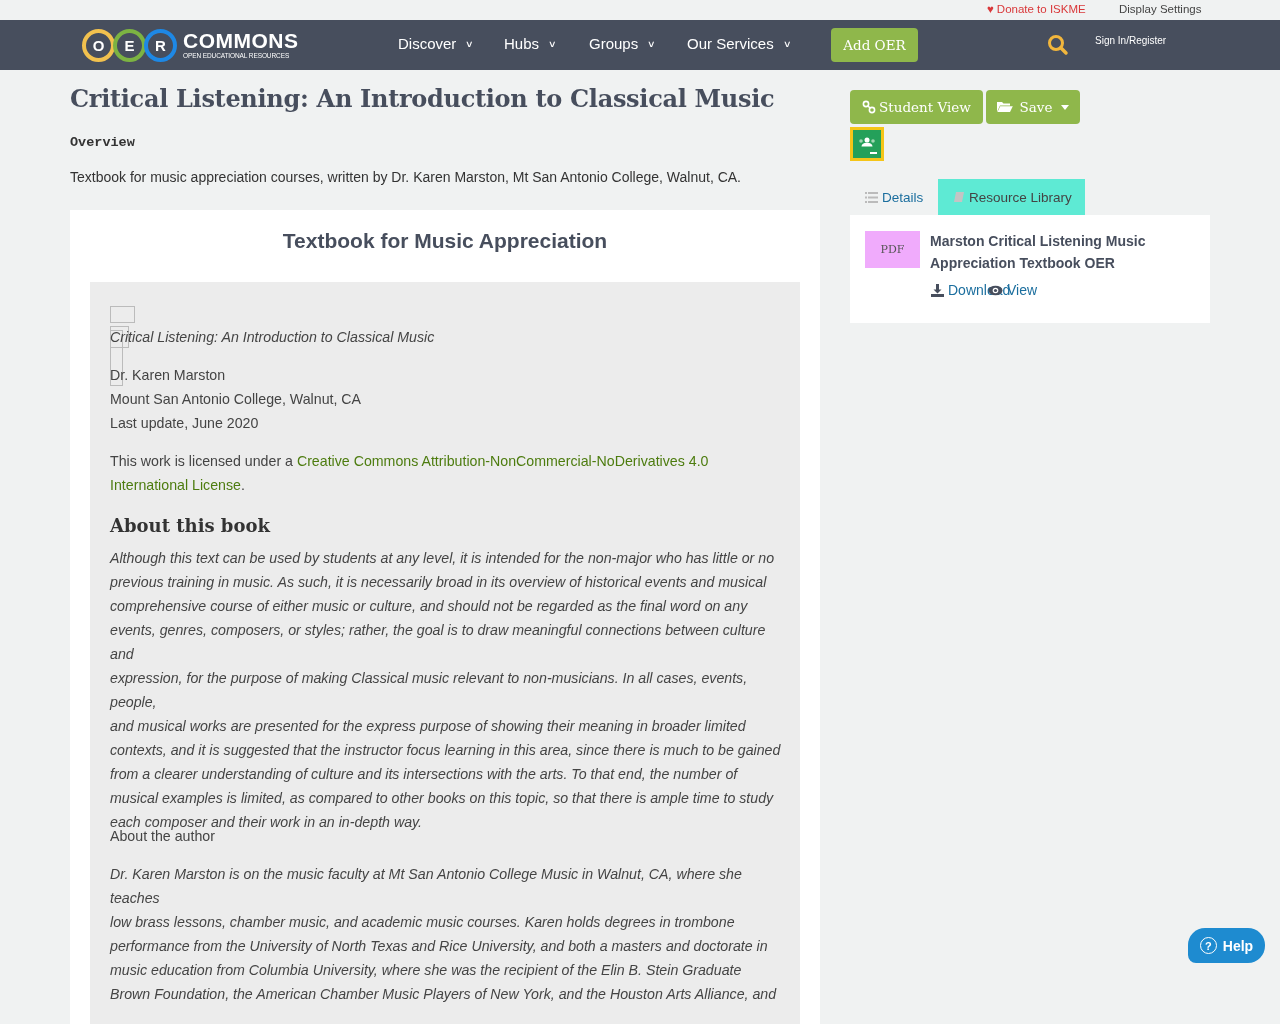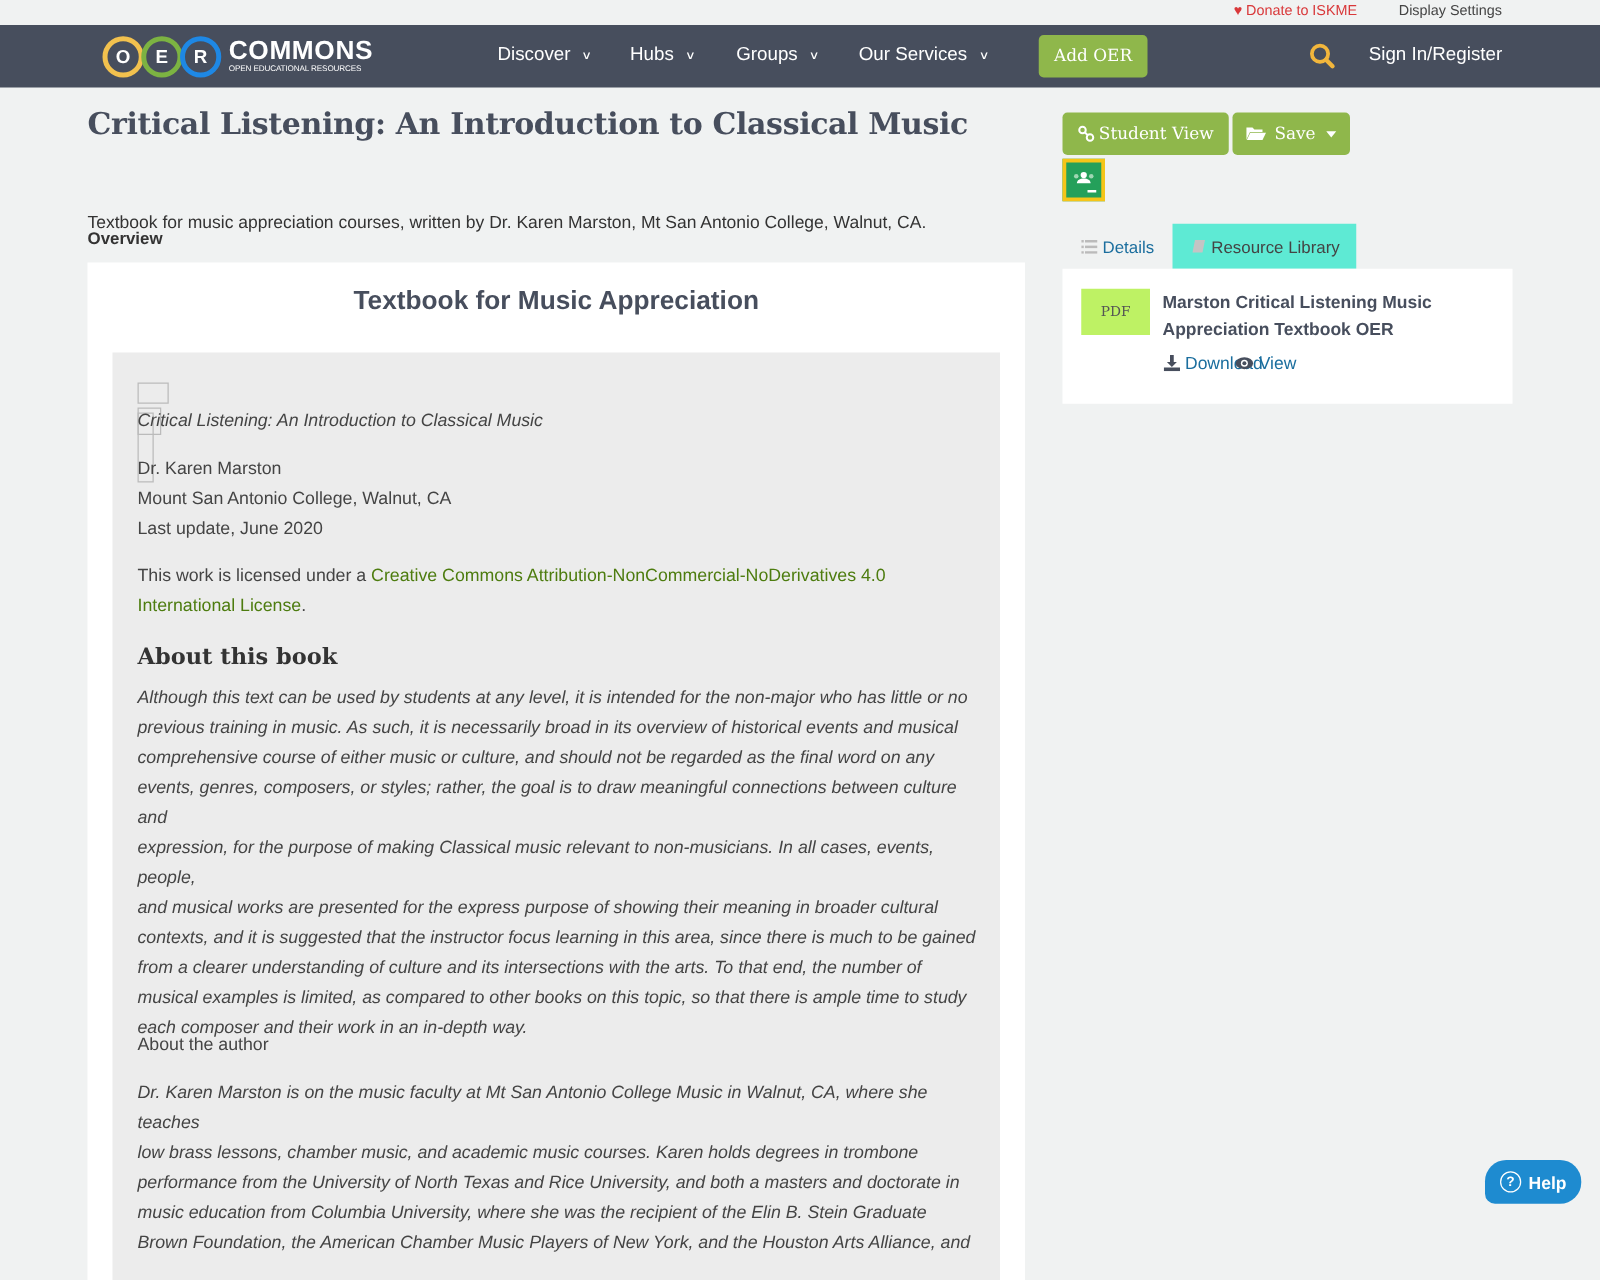--- a/index.html
+++ b/index.html
@@ -29,7 +29,7 @@
   .navitem .chev { font-size: 9px; margin-left: 10px; display: inline-block; transform: scaleX(1.3); }
   .addoer { position: absolute; left: 831px; top: 8px; width: 87px; height: 34px; background: #8fb74b; border-radius: 4px; color: #fff; font-family: "DejaVu Serif", serif; font-size: 13.5px; display: flex; align-items: center; justify-content: center; }
   .search-icon { position: absolute; left: 1046px; top: 34px; }
-  .signin { position: absolute; left: 1095px; top: 15px; font-family: "Liberation Sans", sans-serif; font-size: 15px; color: #fff; }
+  .signin { position: absolute; left: 1095px; top: 15px; font-family: "Liberation Sans", sans-serif; font-size: 10px; color: #fff; }
 
   
   .page-title { position: absolute; left: 70px; top: 84px; font-family: "DejaVu Serif", serif; font-size: 24px; color: #474e5d; letter-spacing: -0.3px; }

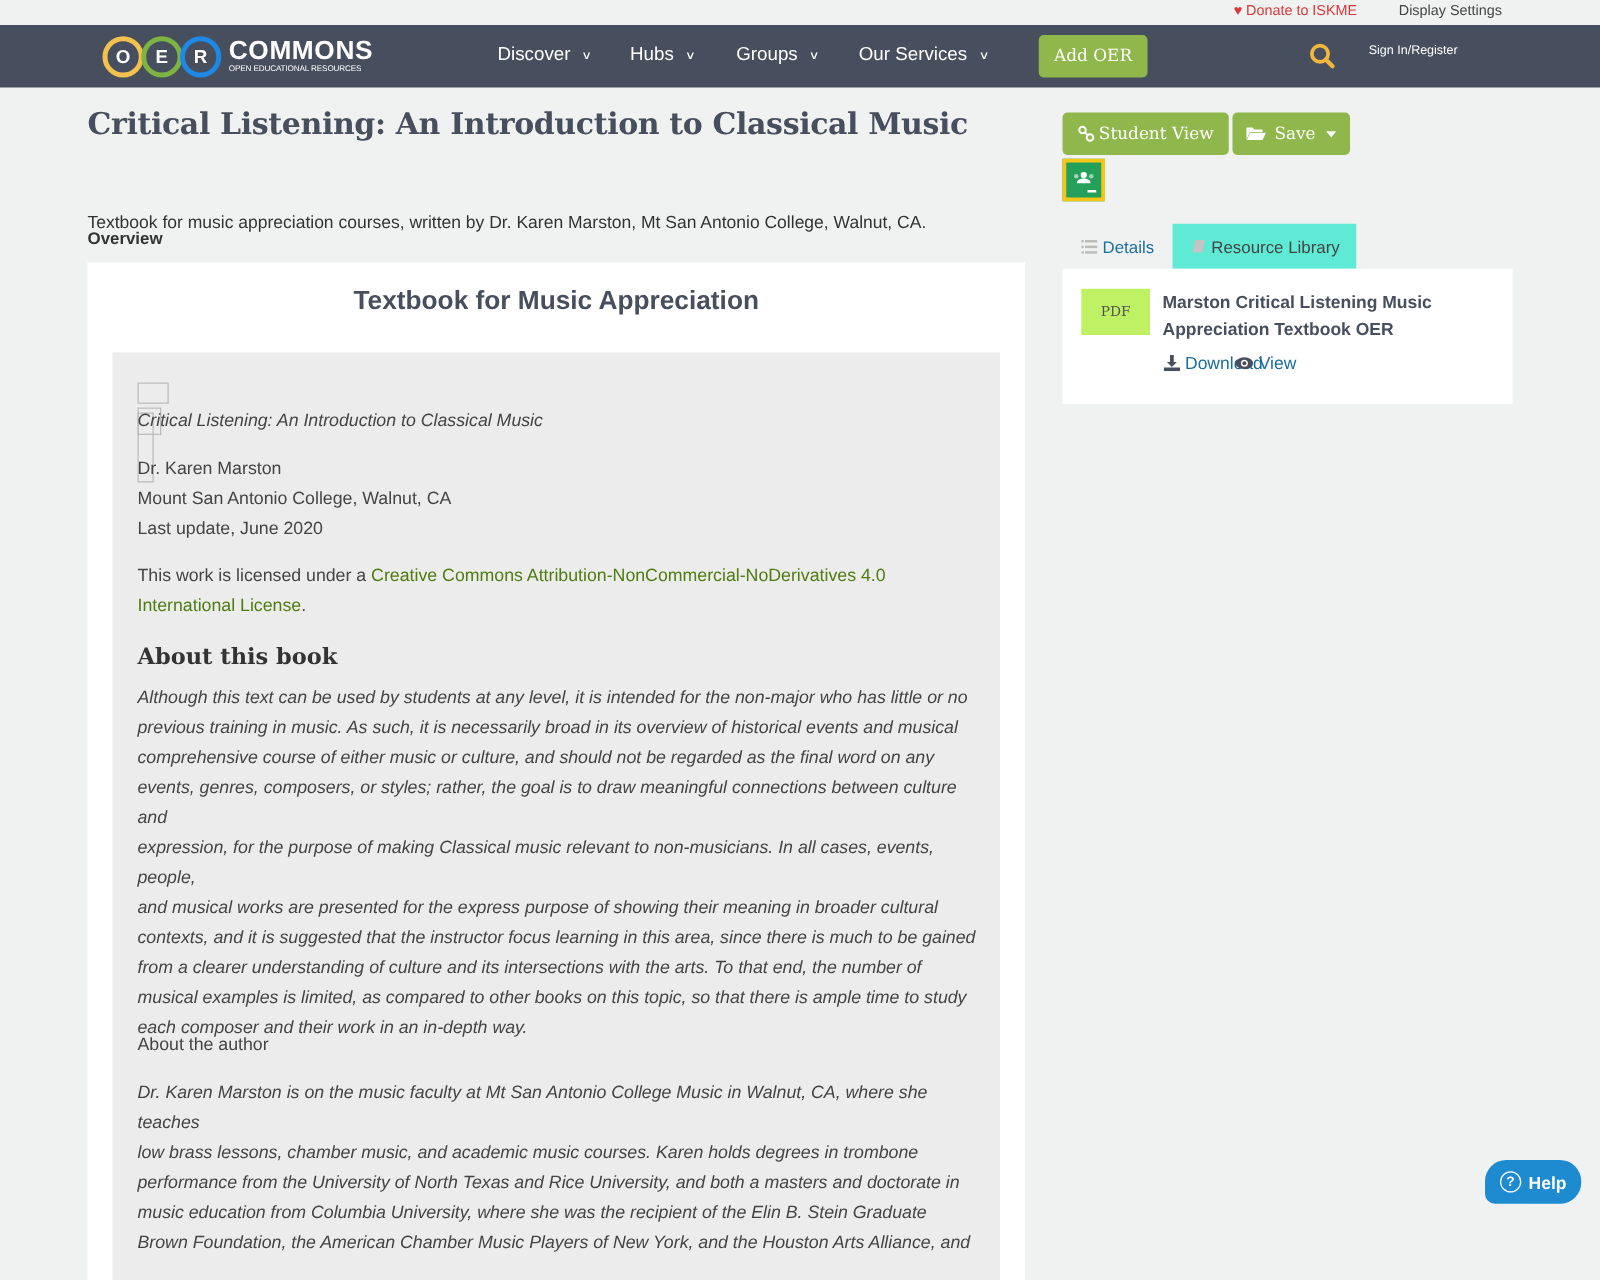--- a/index.html
+++ b/index.html
@@ -33,7 +33,7 @@
 
   
   .page-title { position: absolute; left: 70px; top: 84px; font-family: "DejaVu Serif", serif; font-size: 24px; color: #474e5d; letter-spacing: -0.3px; }
-  .overview-label { position: absolute; left: 70px; top: 135px; font-weight: bold; font-size: 13.5px; color: #333; font-family: Liberation Sans, sans-serif; margin-top: 48px; }
+  .overview-label { position: absolute; left: 70px; top: 135px; font-weight: bold; font-size: 13.5px; color: #333; font-family: Liberation Mono, monospace; }
   .overview-text { position: absolute; left: 70px; top: 169px; font-size: 14px; color: #333; font-family: "Liberation Sans", sans-serif; }
 
   .content-card { position: absolute; left: 70px; top: 210px; width: 750px; height: 820px; background: #fff; }

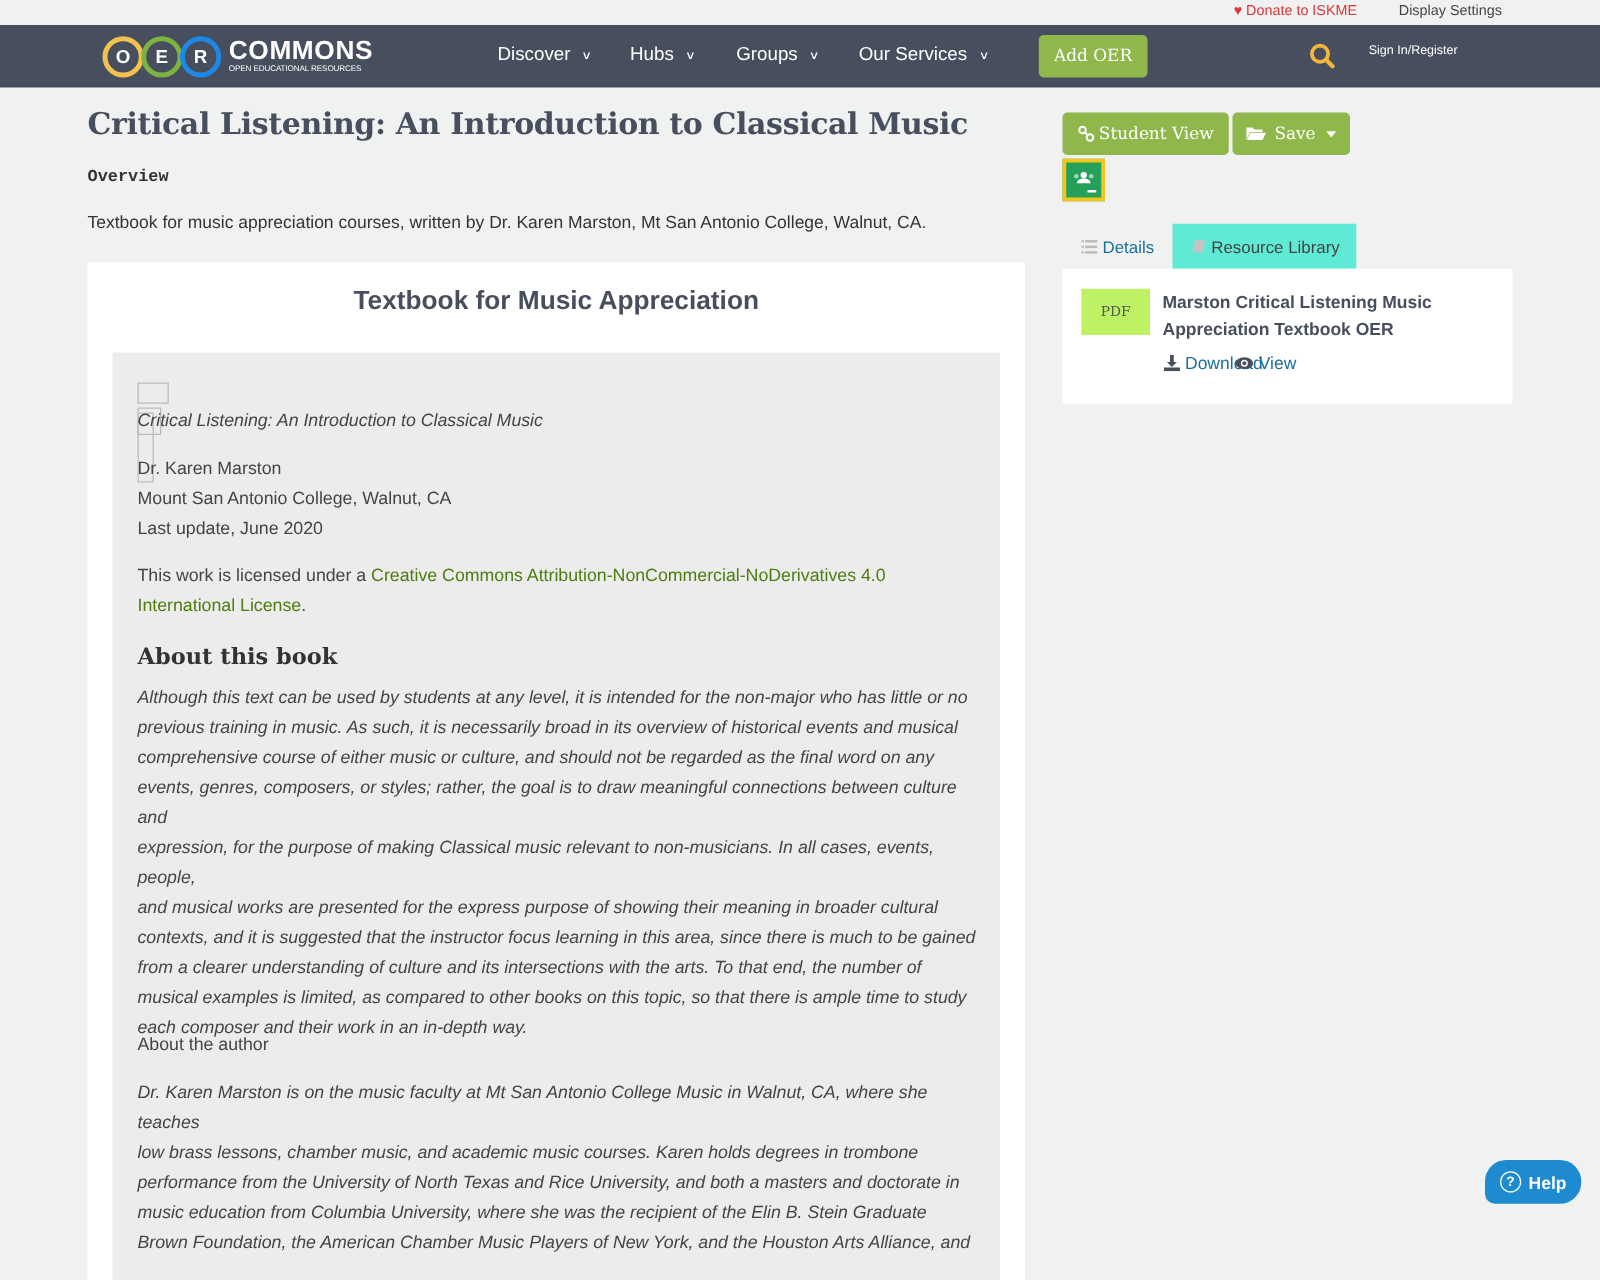--- a/index.html
+++ b/index.html
@@ -55,7 +55,7 @@
   .tab.details { left: 15px; color: #1b6e9e; }
   .tab.library { left: 88px; width: 147px; background: #5eead4; padding-left: 15px; color: #444; }
   .resource-panel { position: absolute; left: 850px; top: 215px; width: 360px; height: 108px; background: #fff; }
-  .pdf-thumb { position: absolute; left: 865px; top: 231px; width: 55px; height: 37px; background: #bef264; color: #555; font-family: "DejaVu Serif", serif; font-size: 11px; display: flex; align-items: center; justify-content: center; }
+  .pdf-thumb { position: absolute; left: 865px; top: 231px; width: 55px; height: 37px; background: #f0abfc; color: #555; font-family: "DejaVu Serif", serif; font-size: 11px; display: flex; align-items: center; justify-content: center; }
   .res-title { position: absolute; left: 930px; top: 230px; width: 260px; font-family: "Liberation Sans", sans-serif; font-weight: bold; font-size: 14px; line-height: 22px; color: #474e5d; }
   .res-link { position: absolute; top: 282px; font-family: "Liberation Sans", sans-serif; font-size: 14px; color: #1b6e9e; display: flex; align-items: center; }
   .res-link svg { margin-right: 4px; }

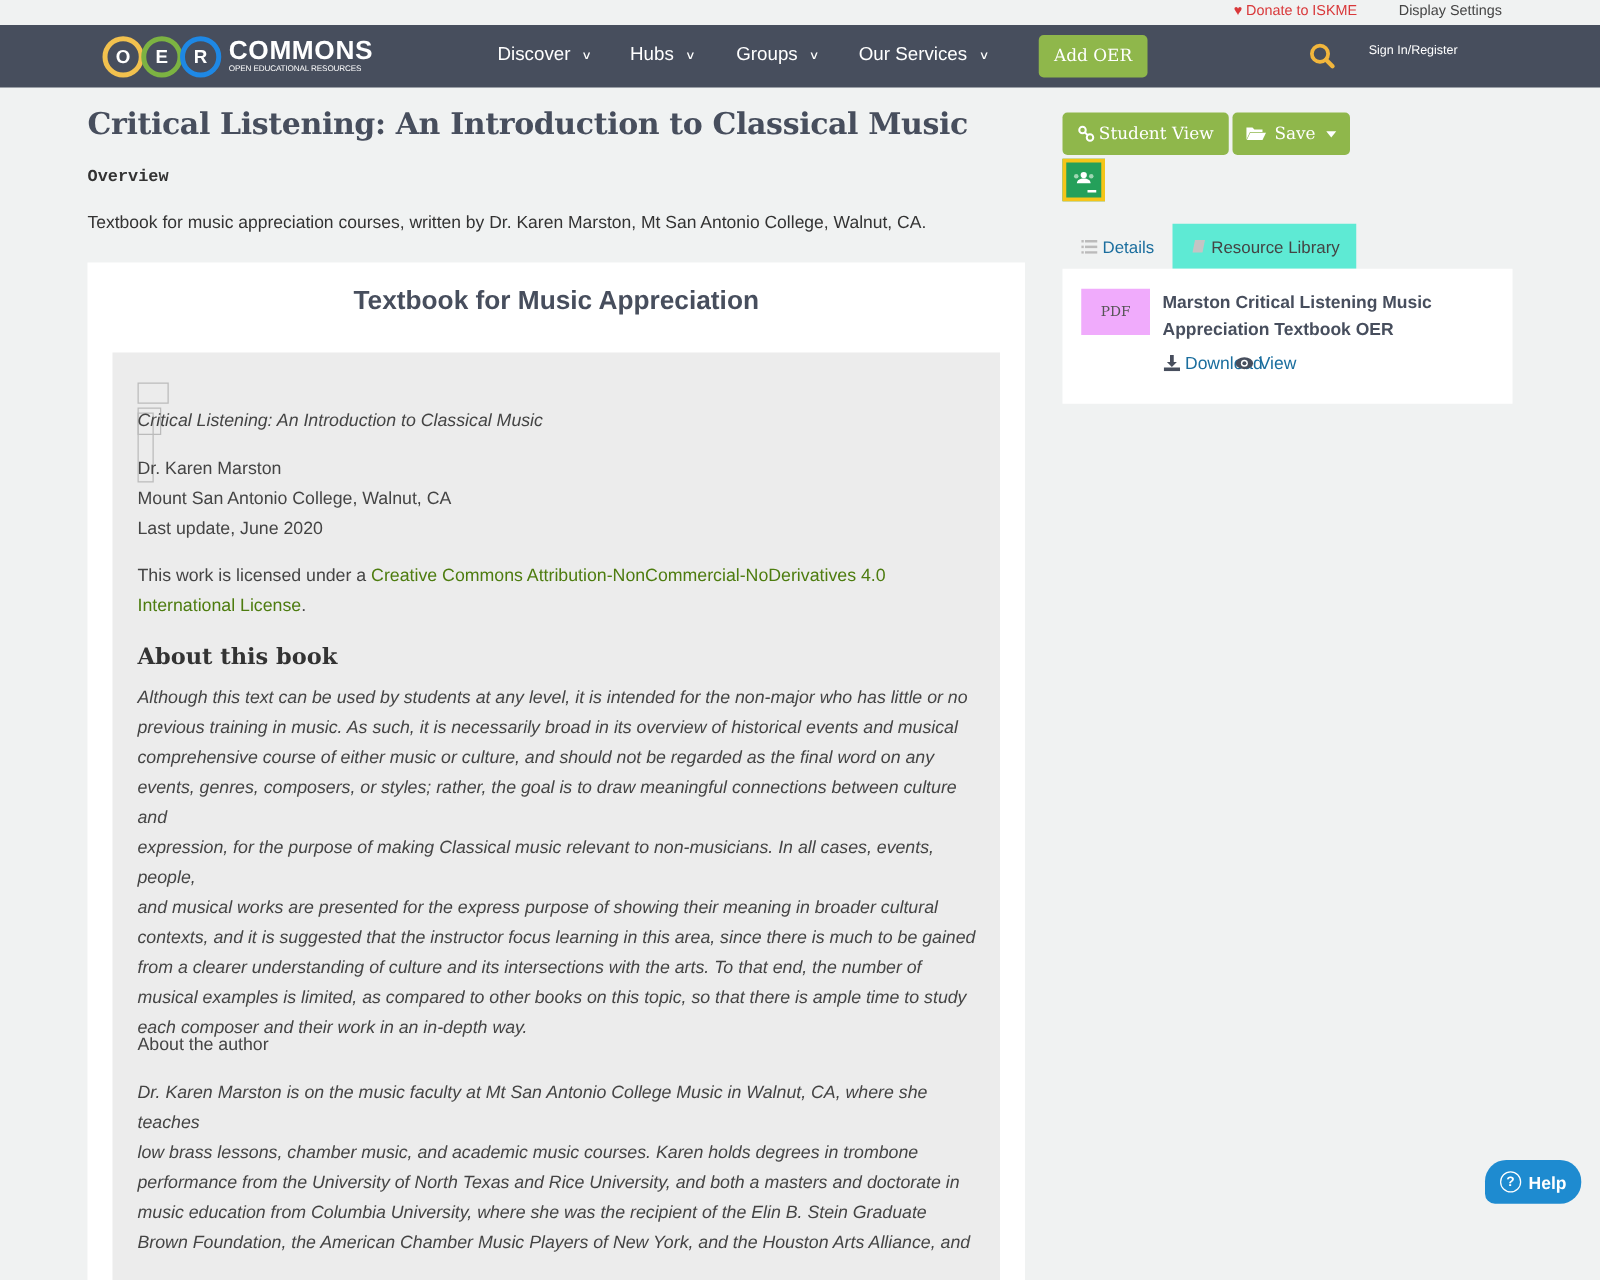--- a/index.html
+++ b/index.html
@@ -150,7 +150,7 @@
   <div>comprehensive course of either music or culture, and should not be regarded as the final word on any</div>
   <div>events, genres, composers, or styles; rather, the goal is to draw meaningful connections between culture and</div>
   <div>expression, for the purpose of making Classical music relevant to non-musicians.  In all cases, events, people,</div>
-  <div>and musical works are presented for the express purpose of showing their meaning in broader cultural</div>
+  <div>and musical works are presented for the express purpose of showing their meaning in broader limited</div>
   <div>contexts, and it is suggested that the instructor focus learning in this area, since there is much to be gained</div>
   <div>from a clearer understanding of culture and its intersections with the arts.  To that end, the number of</div>
   <div>musical examples is limited, as compared to other books on this topic, so that there is ample time to study</div>

